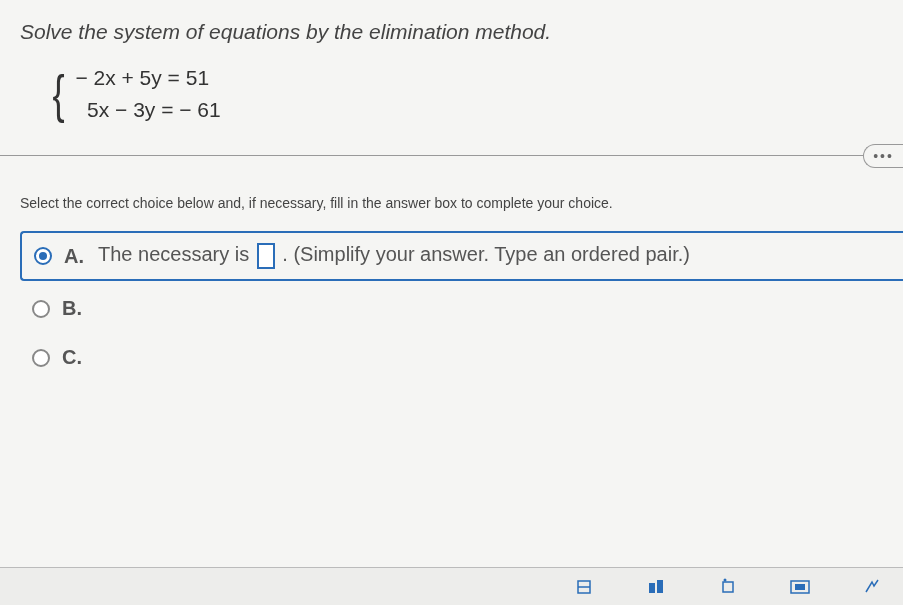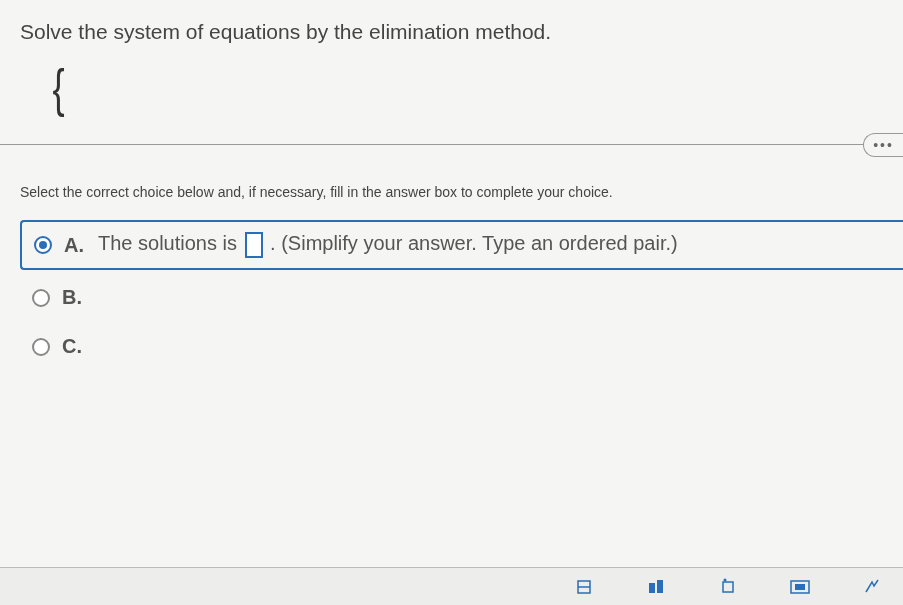--- a/index.html
+++ b/index.html
@@ -21,6 +21,7 @@
       font-size: 21px;
       color: #444;
       margin-bottom: 18px;
+      font-style: italic;
     }
     .equations {
       display: flex;

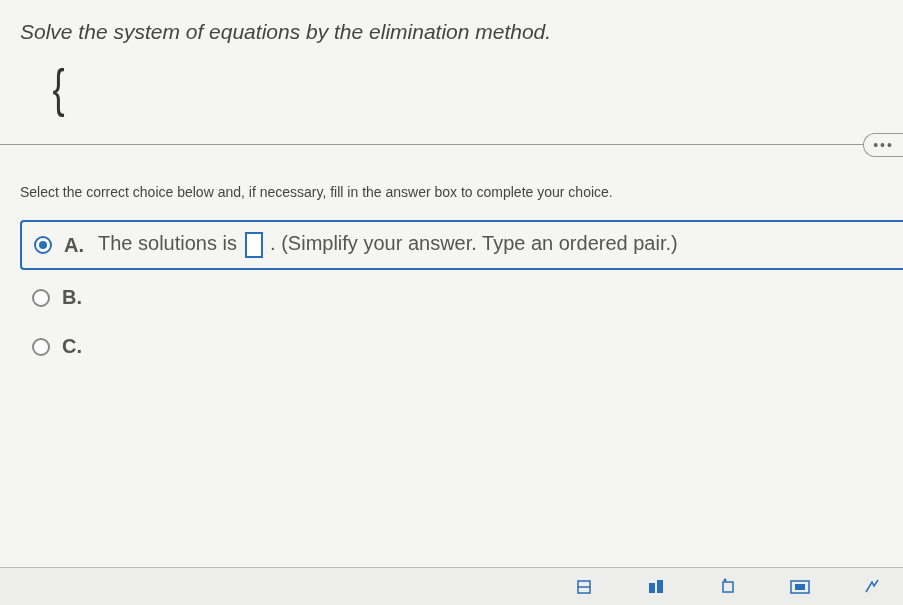--- a/index.html
+++ b/index.html
@@ -159,6 +159,10 @@
 
 <div class="equations">
   <div class="brace">{</div>
+  <div class="eq-lines">
+    <div>− 2x + 5y = 51</div>
+    <div style="white-space: pre;">  5x − 3y = − 61</div>
+  </div>
 </div>
 
 <div class="divider-row">

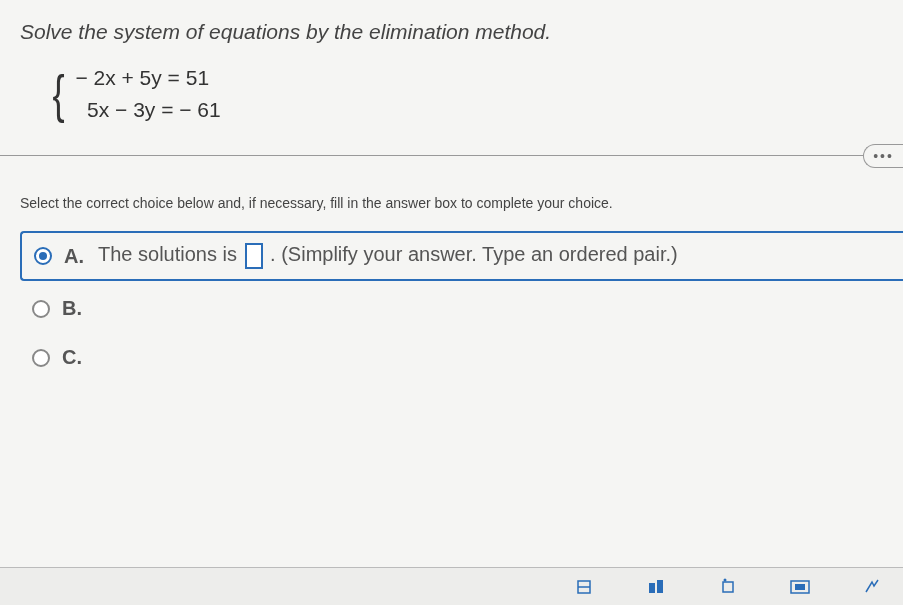--- a/index.html
+++ b/index.html
@@ -175,7 +175,7 @@
   <div class="radio checked"></div>
   <span class="letter">A.</span>
   <span>
-    <span>The solutions is </span>
+    <span>The necessary is </span>
     <span class="answer-box"></span>
     <span>. </span>
     <span class="hint">(Simplify your answer. Type an ordered pair.)</span>

